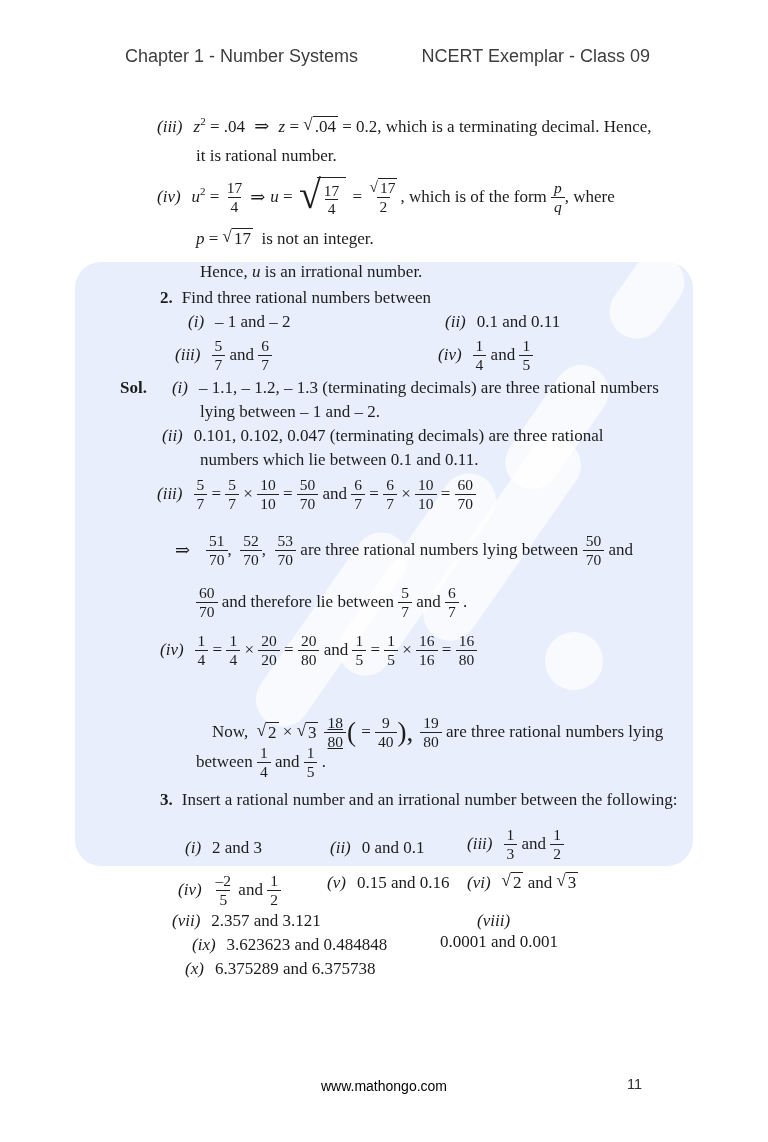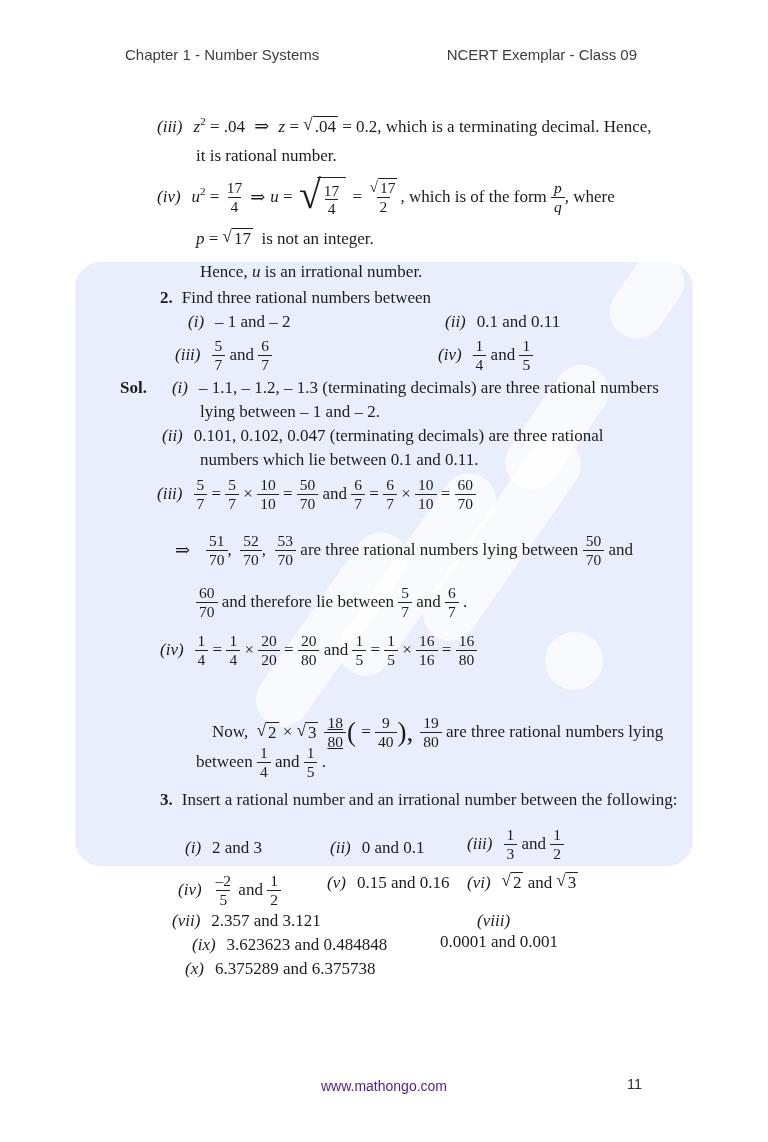--- a/index.html
+++ b/index.html
@@ -5,8 +5,8 @@
   html,body{margin:0;padding:0;background:#ffffff;}
   .page{position:relative;width:768px;height:1142px;background:#ffffff;overflow:hidden;
         font-family:"Liberation Serif","DejaVu Serif",serif;color:#1c1c1c;}
-  .hdr{position:absolute;left:125px;right:131px;top:46px;display:flex;justify-content:space-between;
-       font-family:"Liberation Sans","DejaVu Sans",sans-serif;font-size:15px;color:#3d3d3d;}
+  .hdr{position:absolute;left:125px;right:118px;top:46px;display:flex;justify-content:space-between;
+       font-family:"Liberation Sans","DejaVu Sans",sans-serif;font-size:18px;color:#3d3d3d;}
   .hl{position:absolute;left:75px;top:262px;width:618px;height:604px;border-radius:26px;
       background:var(--hl,#e8eefb);}
   .wm-bar{position:absolute;width:54px;border-radius:27px;background:rgba(255,255,255,0.72);

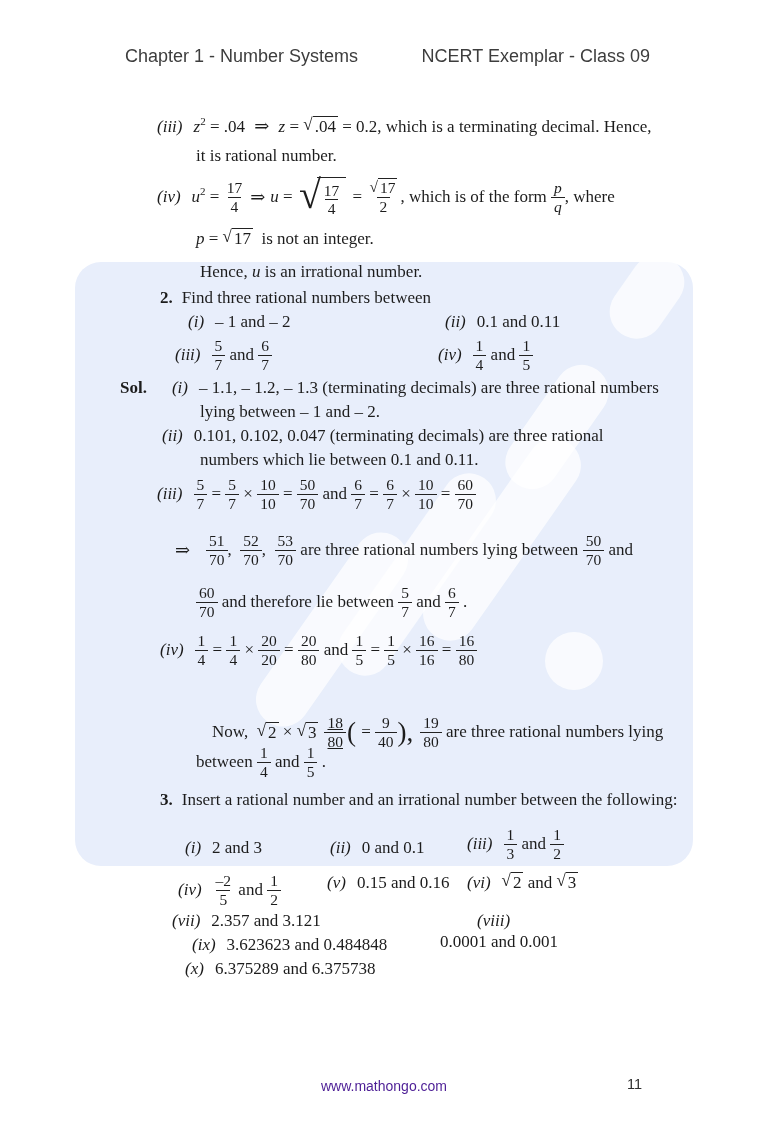--- a/index.html
+++ b/index.html
@@ -31,7 +31,7 @@
   .sqrtf .bar{border-top:1.3px solid #222;padding:2px 4px 0;}
   .paren{font-size:27px;font-weight:300;line-height:1;margin:0 1px;}
   .ftr-site{position:absolute;left:0;right:0;top:1078px;text-align:center;
-            font-family:"Liberation Sans","DejaVu Sans",sans-serif;font-size:14px;color:#4c1d95;}
+            font-family:"Liberation Sans","DejaVu Sans",sans-serif;font-size:14px;color:#000000;}
   .ftr-page{position:absolute;left:627px;top:1076px;
             font-family:"Liberation Sans","DejaVu Sans",sans-serif;font-size:14.5px;color:#2e2e2e;}
 </style>

